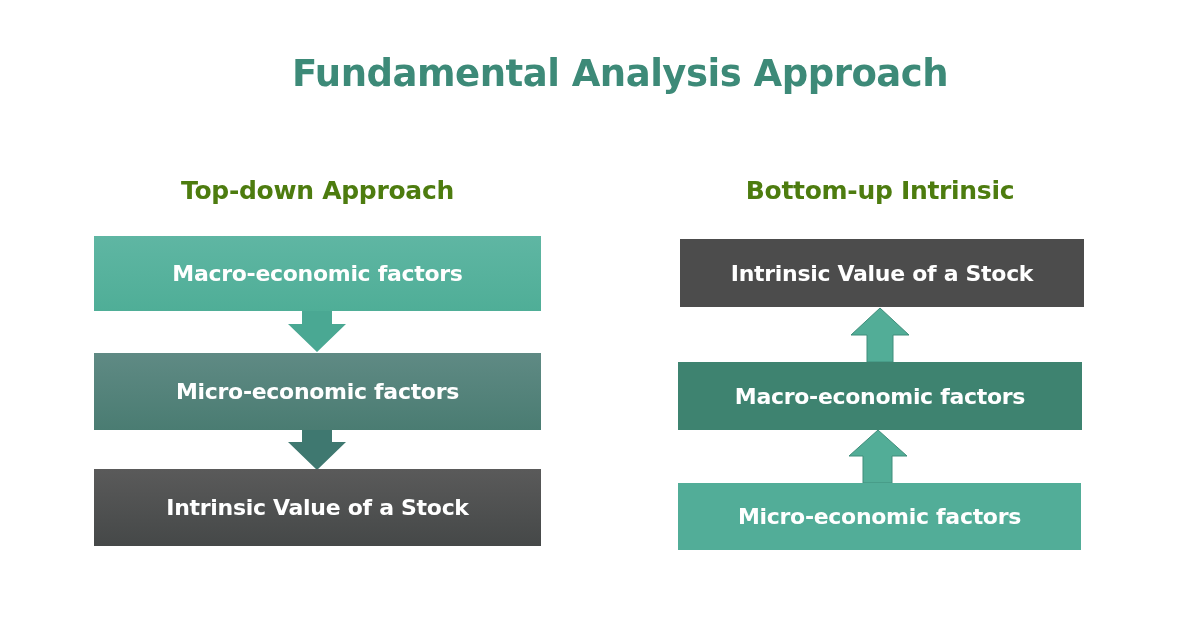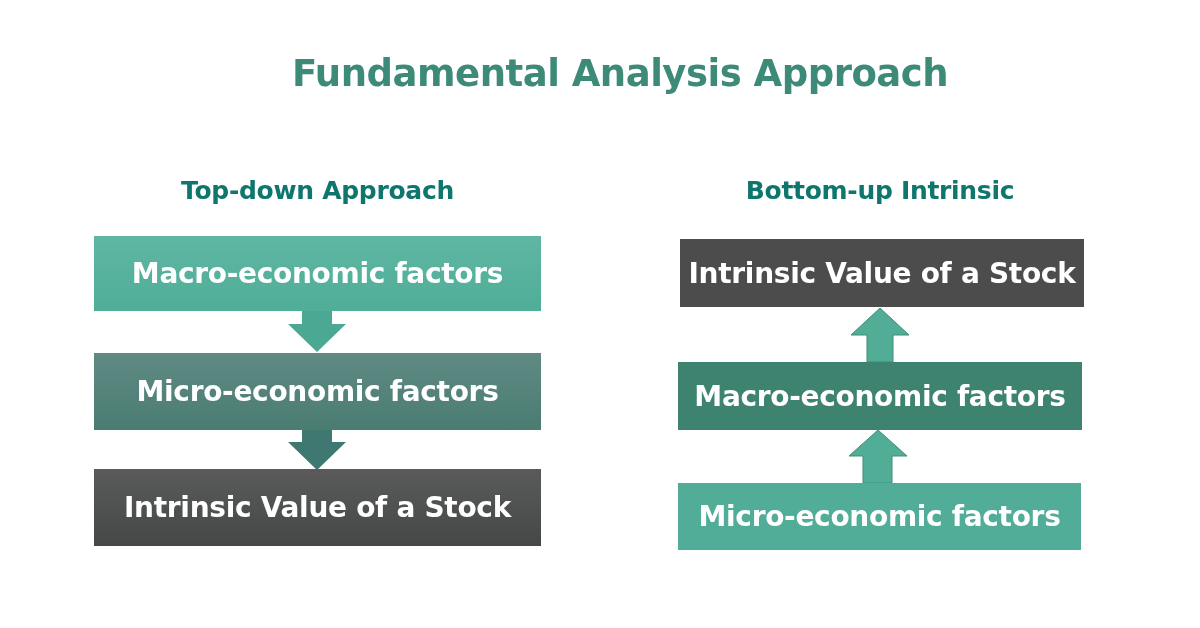--- a/index.html
+++ b/index.html
@@ -31,7 +31,7 @@
       text-align: center;
       font-size: 25px;
       font-weight: bold;
-      color: #0f766e;
+      color: #4d7c0f;
       letter-spacing: -0.3px;
     }
     .box {

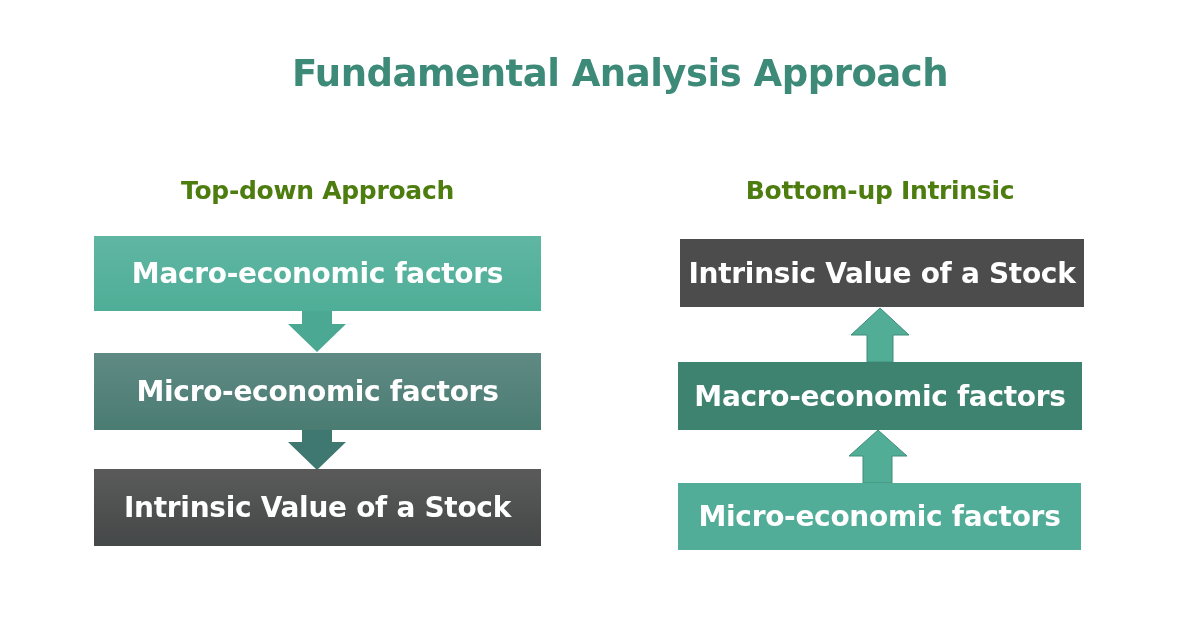--- a/index.html
+++ b/index.html
@@ -40,7 +40,7 @@
       align-items: center;
       justify-content: center;
       color: #ffffff;
-      font-size: 28px;
+      font-size: 22px;
       font-weight: bold;
       letter-spacing: -0.3px;
       box-sizing: border-box;

